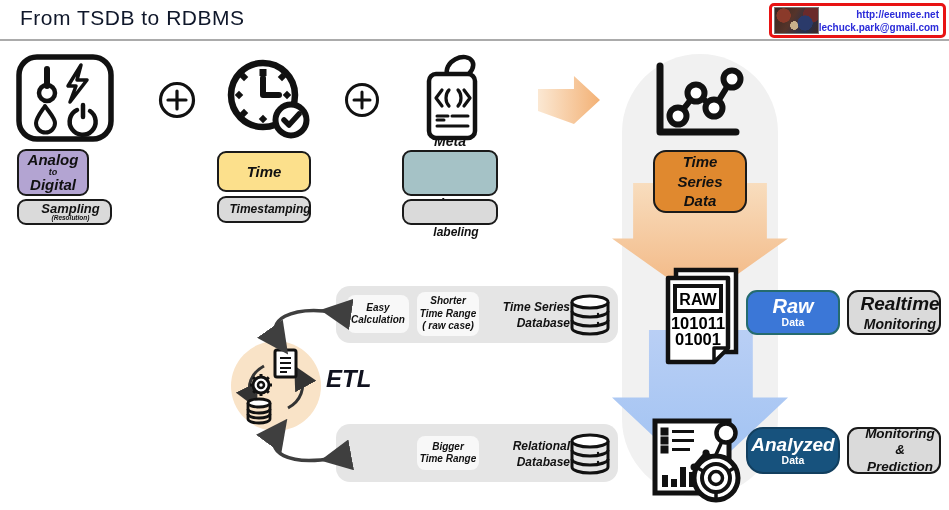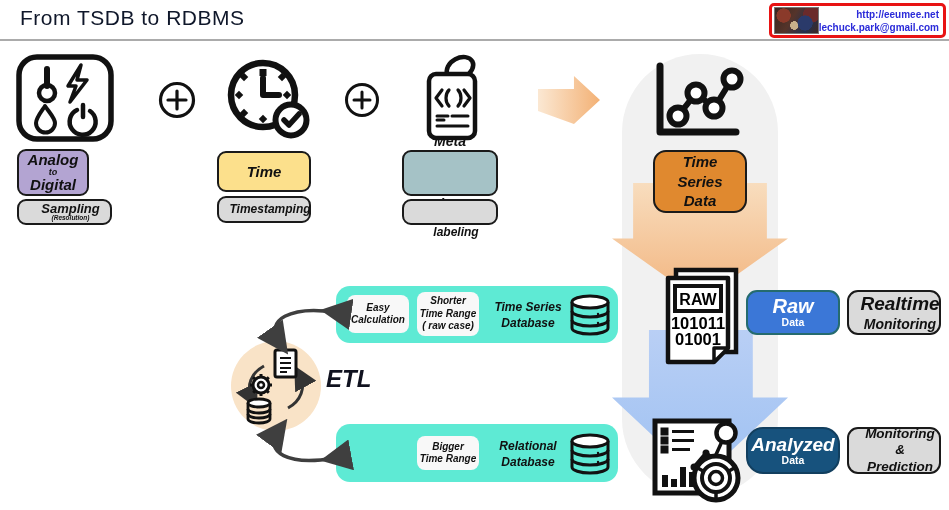--- a/index.html
+++ b/index.html
@@ -45,7 +45,7 @@
     background:linear-gradient(90deg,#fbe8d3,#f3b175);
     clip-path:polygon(0 27%,58% 27%,58% 0,100% 50%,58% 100%,0 73%);}
   
-  .pinkbox{background:#5eead4;border-radius:14px;z-index:2;}
+  .pinkbox{background:#e5e5e5;border-radius:14px;z-index:2;}
   .whitebox{position:absolute;background:#f8f8f8;border-radius:8px;
     display:flex;flex-direction:column;align-items:center;justify-content:center;
     font-weight:bold;font-style:italic;font-size:10px;line-height:1.25;text-align:center;color:#111;}

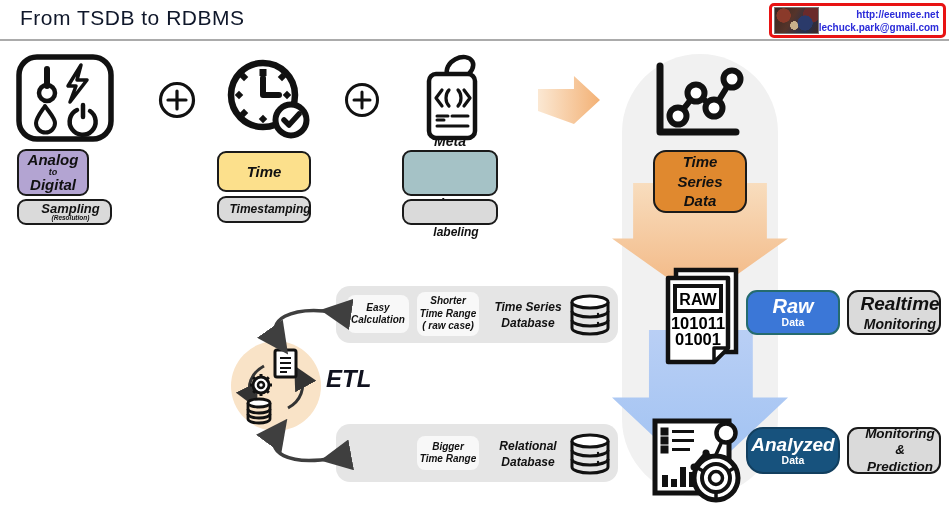--- a/index.html
+++ b/index.html
@@ -50,7 +50,7 @@
     display:flex;flex-direction:column;align-items:center;justify-content:center;
     font-weight:bold;font-style:italic;font-size:10px;line-height:1.25;text-align:center;color:#111;}
   .dblabel{position:absolute;font-weight:bold;font-style:italic;font-size:12px;line-height:1.3;
-    text-align:center;color:#111;}
+    text-align:right;color:#111;}
   .etl-circle{left:231px;top:341px;width:90px;height:90px;border-radius:50%;background:#f9e3c7;z-index:1;}
   .etl-label{left:326px;top:365px;font-size:24px;font-weight:bold;font-style:italic;color:#10121f;z-index:2;}
   .z2{z-index:2;} .z3{z-index:3;}

